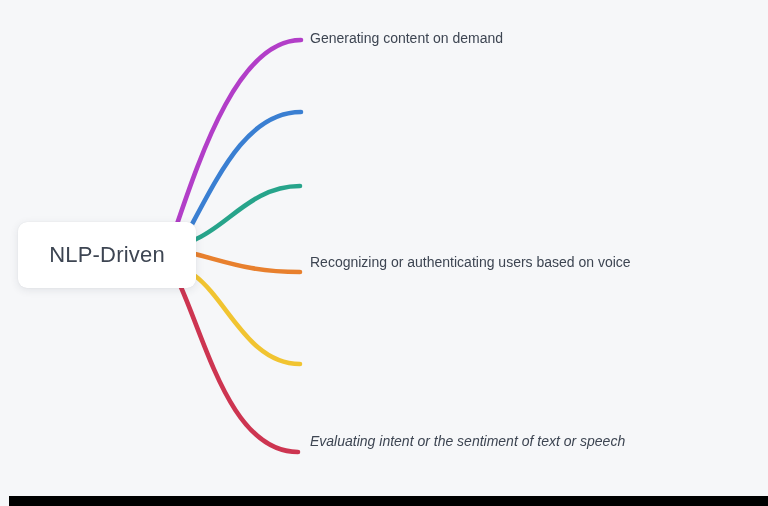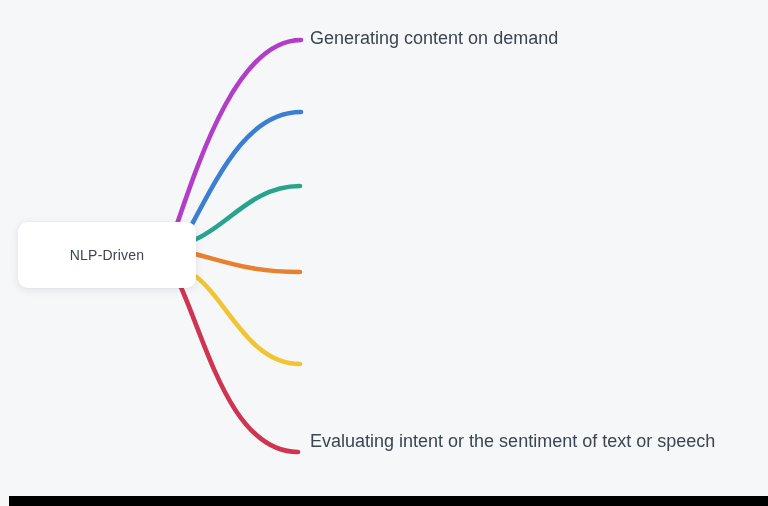--- a/index.html
+++ b/index.html
@@ -42,7 +42,7 @@
   .branch-label {
     position: absolute;
     left: 310px;
-    font-size: 18px;
+    font-size: 14px;
     line-height: 28px;
     color: #3d4552;
     white-space: nowrap;

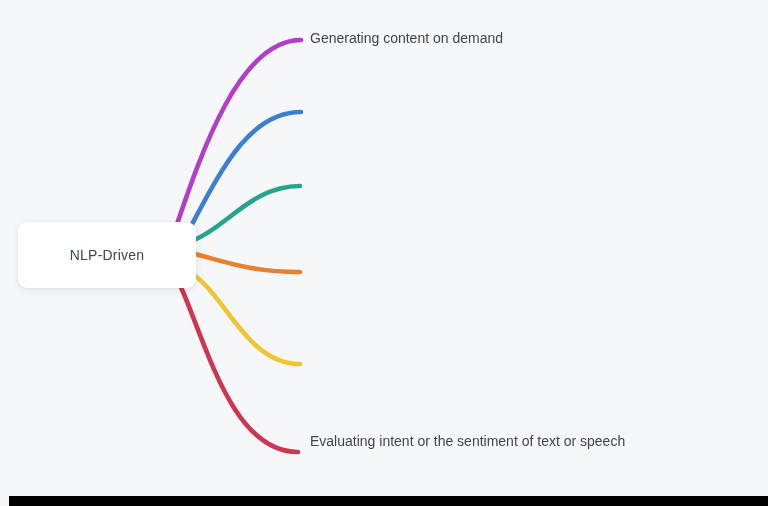--- a/index.html
+++ b/index.html
@@ -34,7 +34,7 @@
     display: flex;
     align-items: center;
     justify-content: center;
-    font-size: 14px;
+    font-size: 22px;
     color: #3d4552;
     letter-spacing: 0.2px;
     cursor: pointer;

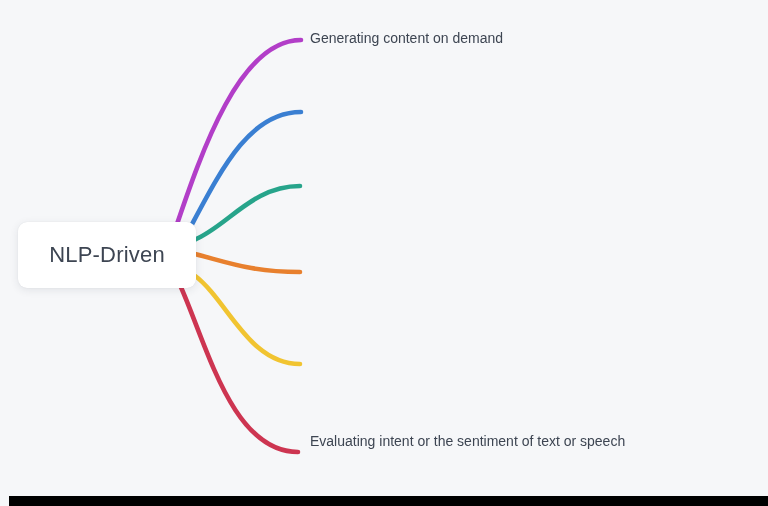--- a/index.html
+++ b/index.html
@@ -87,6 +87,7 @@
 
 
 
+  <div class="branch-label bl-4 wrap">Recognizing or authenticating users based on voice</div>
 
 
   <div class="branch-label bl-6 wrap">Evaluating intent or the sentiment of text or speech</div>

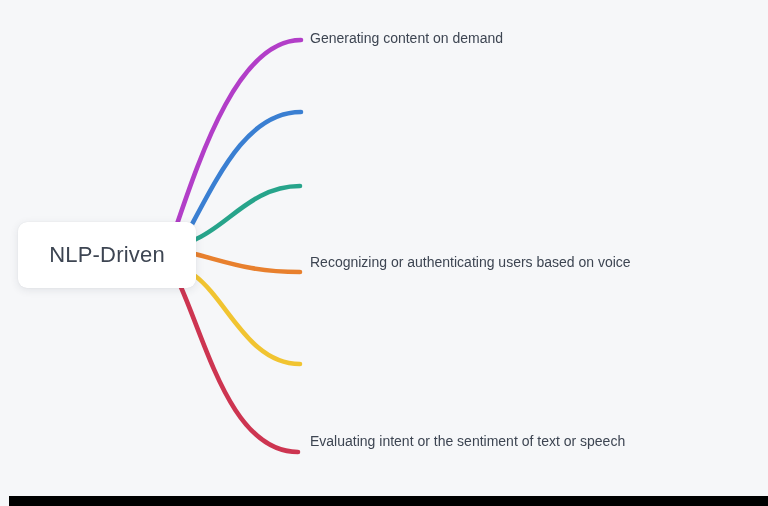--- a/index.html
+++ b/index.html
@@ -57,7 +57,7 @@
   .bl-3 { top: 173px; }
   .bl-4 { top: 248px; }
   .bl-5 { top: 350px; }
-  .bl-6 { top: 427px; }
+  .bl-6 { top: 427px; font-style: italic; }
   .bottom-bar {
     position: absolute;
     left: 9px; right: 0; bottom: 0;

